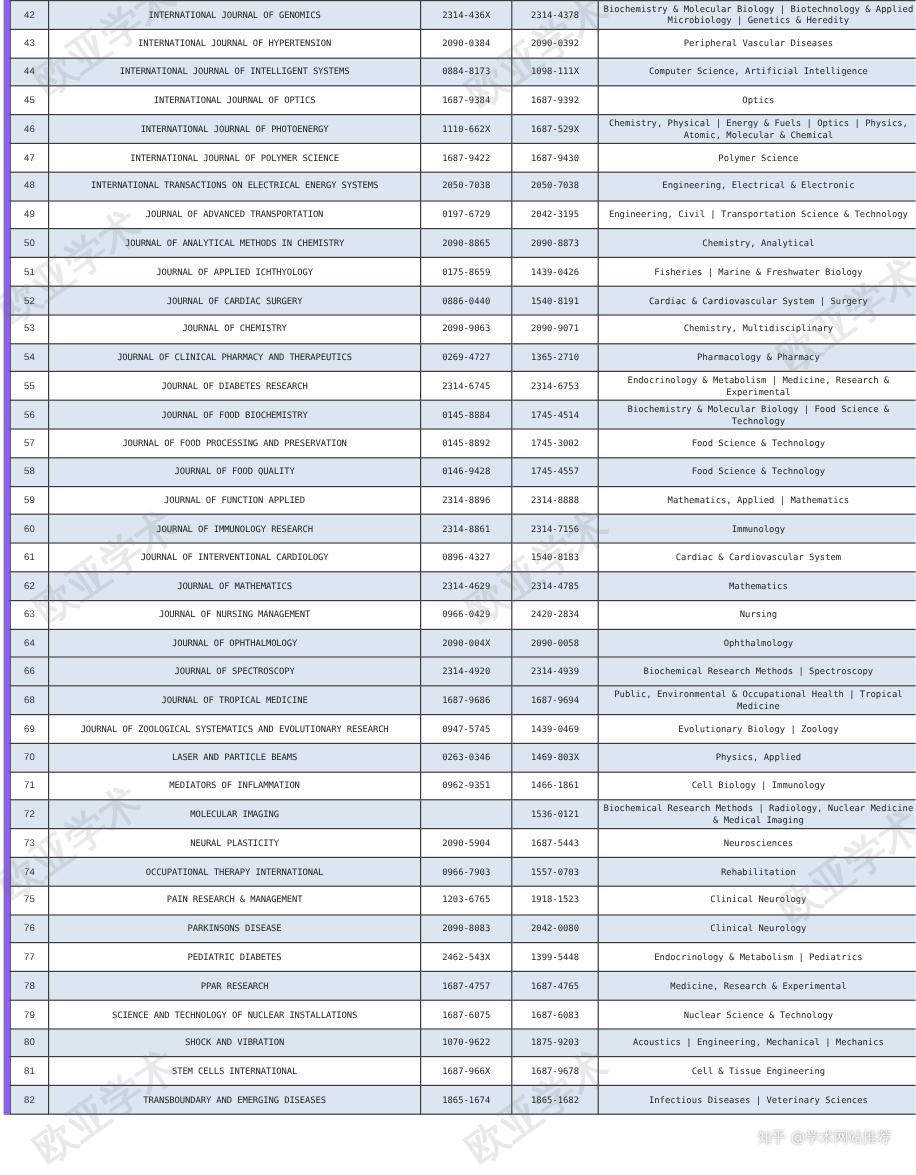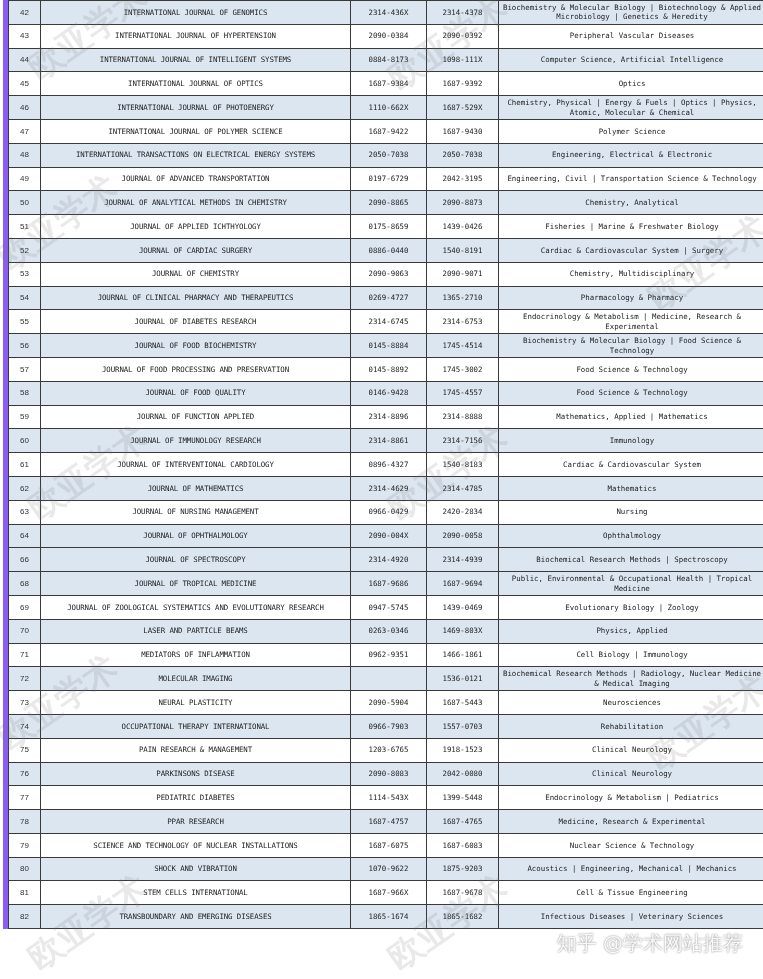--- a/index.html
+++ b/index.html
@@ -297,7 +297,7 @@
         <tr class="plain">
           <td class="no">77</td>
           <td class="title">PEDIATRIC DIABETES</td>
-          <td class="issn">1114-543X</td>
+          <td class="issn">2462-543X</td>
           <td class="eissn">1399-5448</td>
           <td class="">Endocrinology &amp; Metabolism | Pediatrics</td>
         </tr>

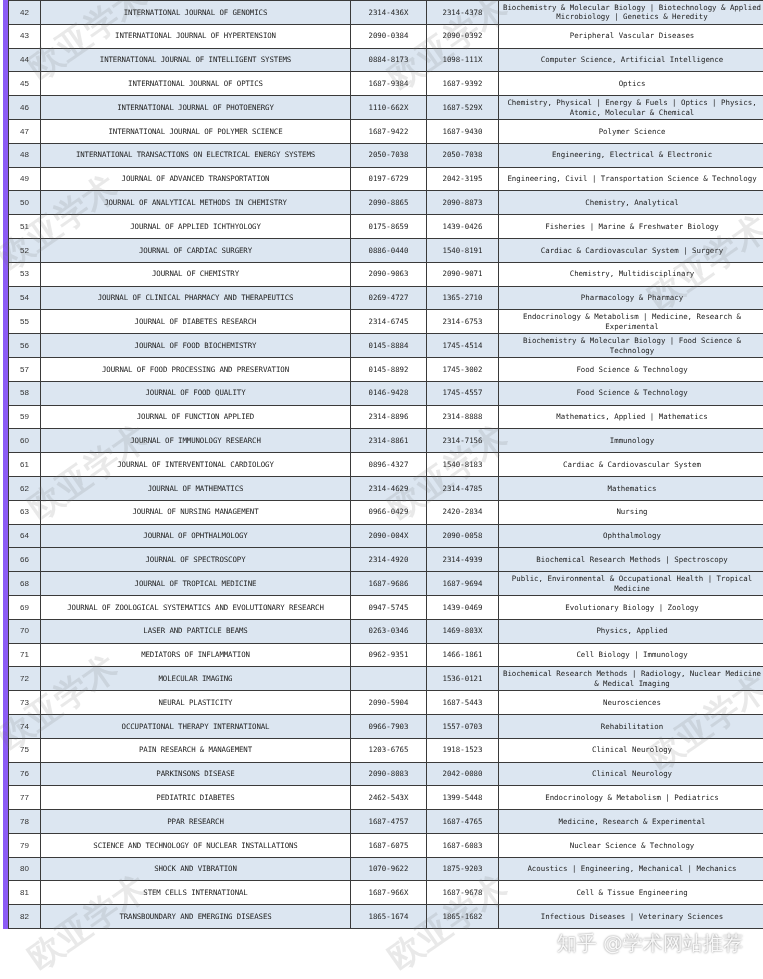--- a/index.html
+++ b/index.html
@@ -44,7 +44,7 @@
   }
   .zhihu {
     position: absolute; right: 20px; bottom: 22px; pointer-events: none;
-    font-family: "DejaVu Sans", sans-serif; font-size: 20px;
+    font-family: "DejaVu Sans", sans-serif; font-size: 12px;
     color: rgba(255,255,255,0.92);
     text-shadow: 0 0 2px rgba(0,0,0,0.55);
     white-space: nowrap;

